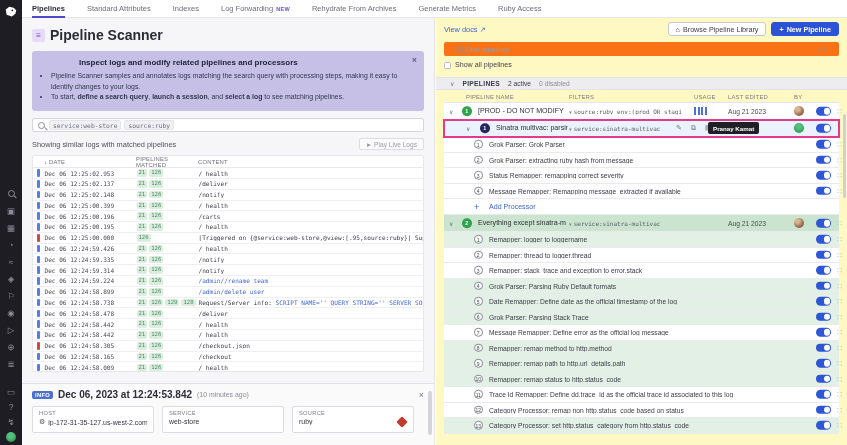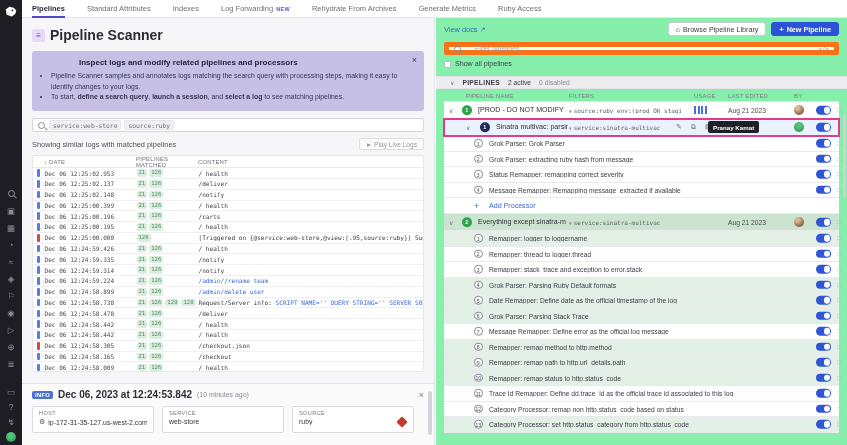--- a/index.html
+++ b/index.html
@@ -74,7 +74,7 @@
   .lscroll{position:absolute;right:2px;bottom:10px;width:4px;height:44px;background:#d4d4da;border-radius:2px;}
 
   
-  .right{position:absolute;left:436px;right:0;top:18px;bottom:0;background:#86efac;padding:2px 8px 0;overflow:hidden;}
+  .right{position:absolute;left:436px;right:0;top:18px;bottom:0;background:#fef9c3;padding:2px 8px 0;overflow:hidden;}
   .rp-top{display:flex;align-items:center;height:18px;}
   .viewdocs{font-size:7.4px;color:#3e62d2;cursor:pointer;}
   .rp-btns{margin-left:auto;display:flex;gap:5px;}

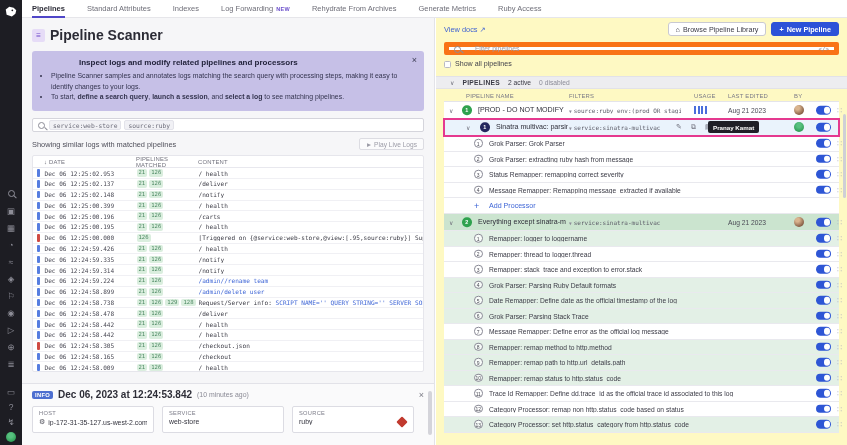--- a/index.html
+++ b/index.html
@@ -81,8 +81,8 @@
   .btn{height:14px;display:flex;align-items:center;gap:3px;border-radius:3px;padding:0 7px;font-size:7.2px;cursor:pointer;}
   .btn.ghost{border:1px solid #c9c9d2;background:#fff;color:#3b3b46;}
   .btn.primary{background:#2c52d8;color:#fff;font-weight:bold;border:1px solid #2c52d8;}
-  .filterbox{margin-top:4px;height:13px;border:5px solid #f97316;border-radius:2px;background:#fff;
-             display:flex;align-items:center;gap:12px;padding:0 5px;}
+  .filterbox{margin-top:4px;height:13px;border:7px solid #f97316;border-radius:2px;background:#fff;
+             display:flex;align-items:center;gap:0;padding:0 5px;}
   .filterbox input{border:0;outline:0;flex:1;font-size:6.9px;color:#3a3a44;font-family:"Liberation Sans",sans-serif;background:transparent;}
   .filterbox input::placeholder{color:#9a9aa6;}
   .codeg{font-family:"DejaVu Sans Mono",monospace;font-size:5.8px;color:#8e8e9a;}

